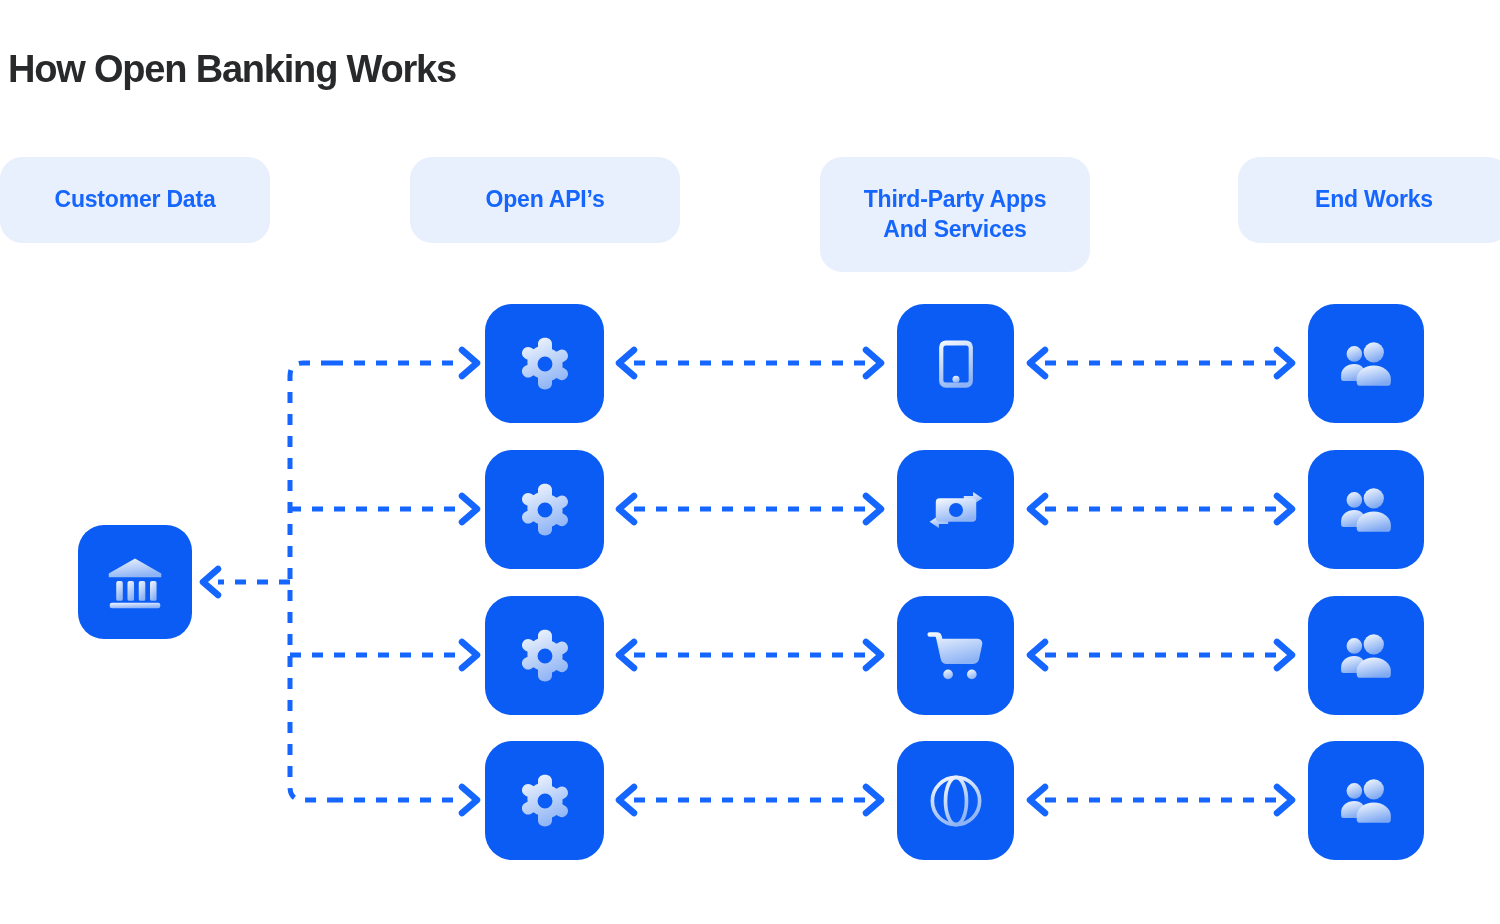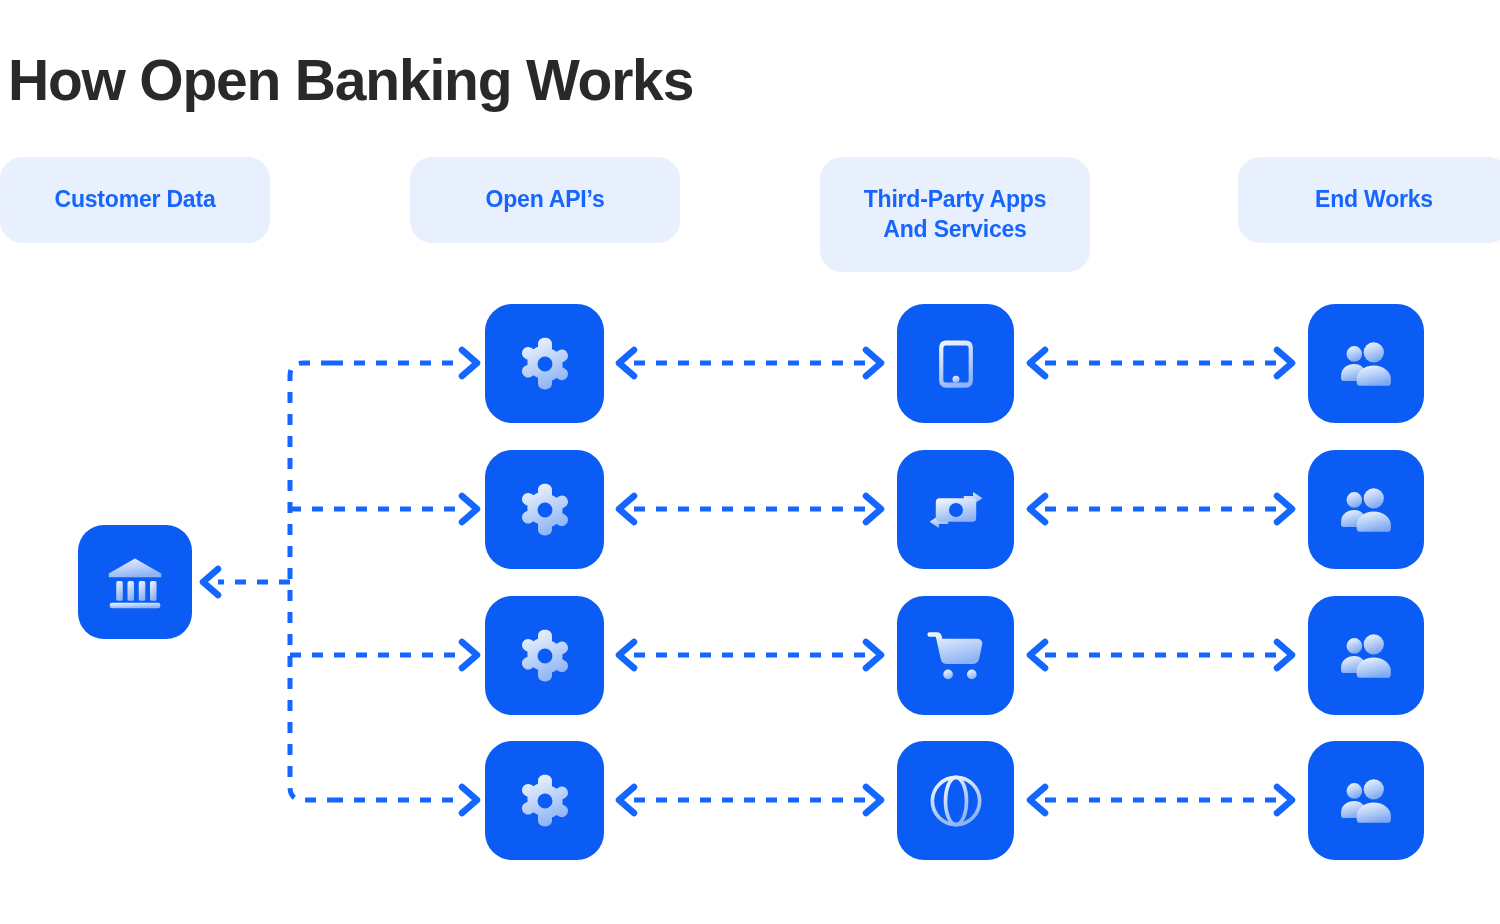--- a/index.html
+++ b/index.html
@@ -24,7 +24,7 @@
     position: absolute;
     left: 8px;
     top: 48px;
-    font-size: 57px;
+    font-size: 38px;
     font-weight: 700;
     letter-spacing: -1.2px;
     color: #28292B;

